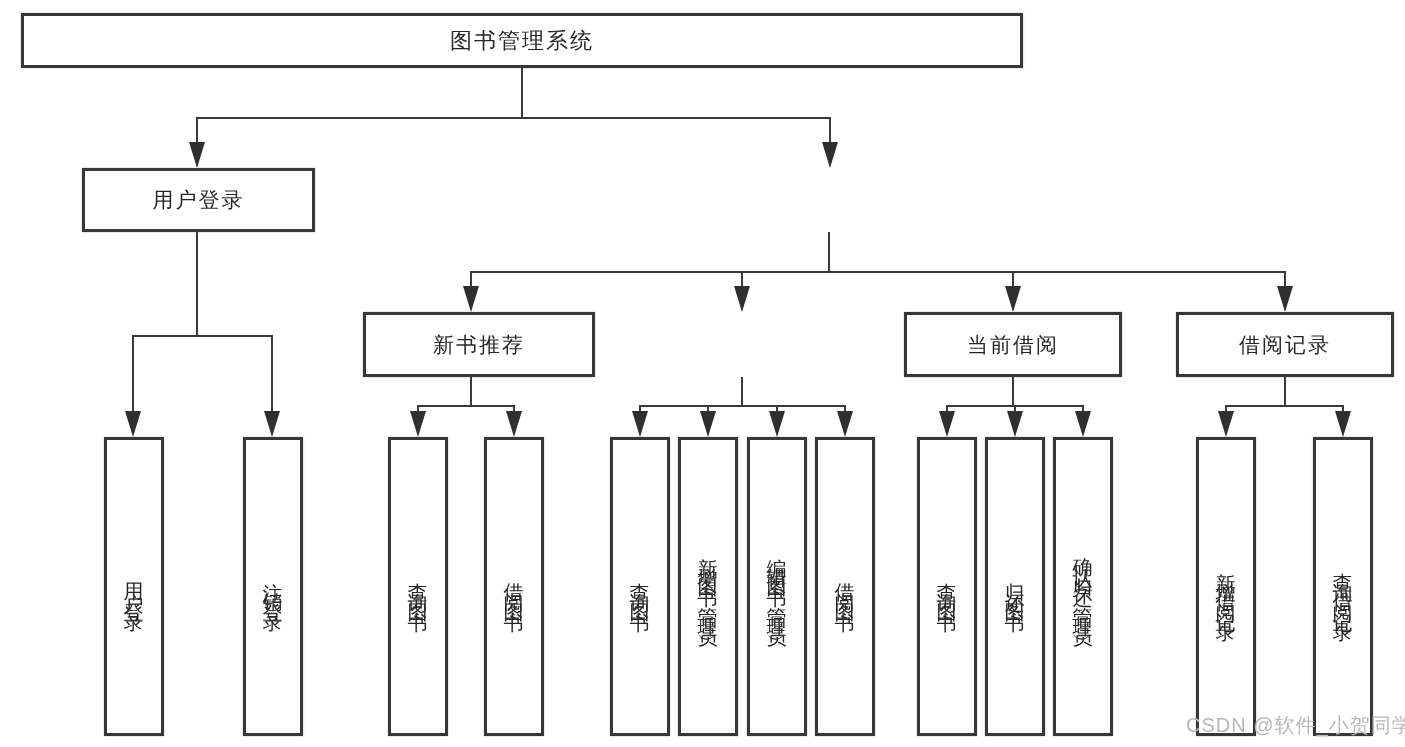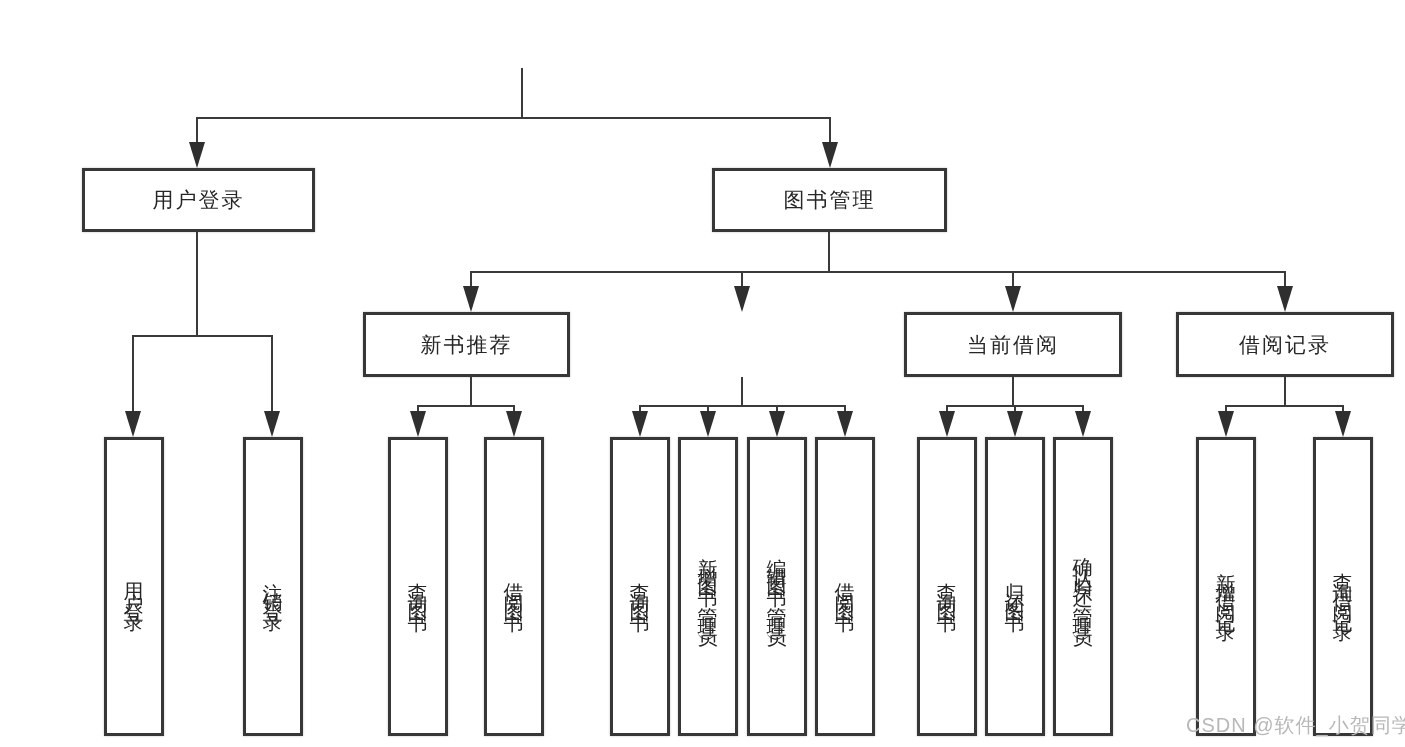--- a/index.html
+++ b/index.html
@@ -81,6 +81,7 @@
 
 <div id="stage">
 
+  <div class="box" id="b-root">图书管理系统</div>
 
   <div class="box" id="b-user-login">用户登录</div>
   <div class="box" id="b-book-mgmt">图书管理</div>

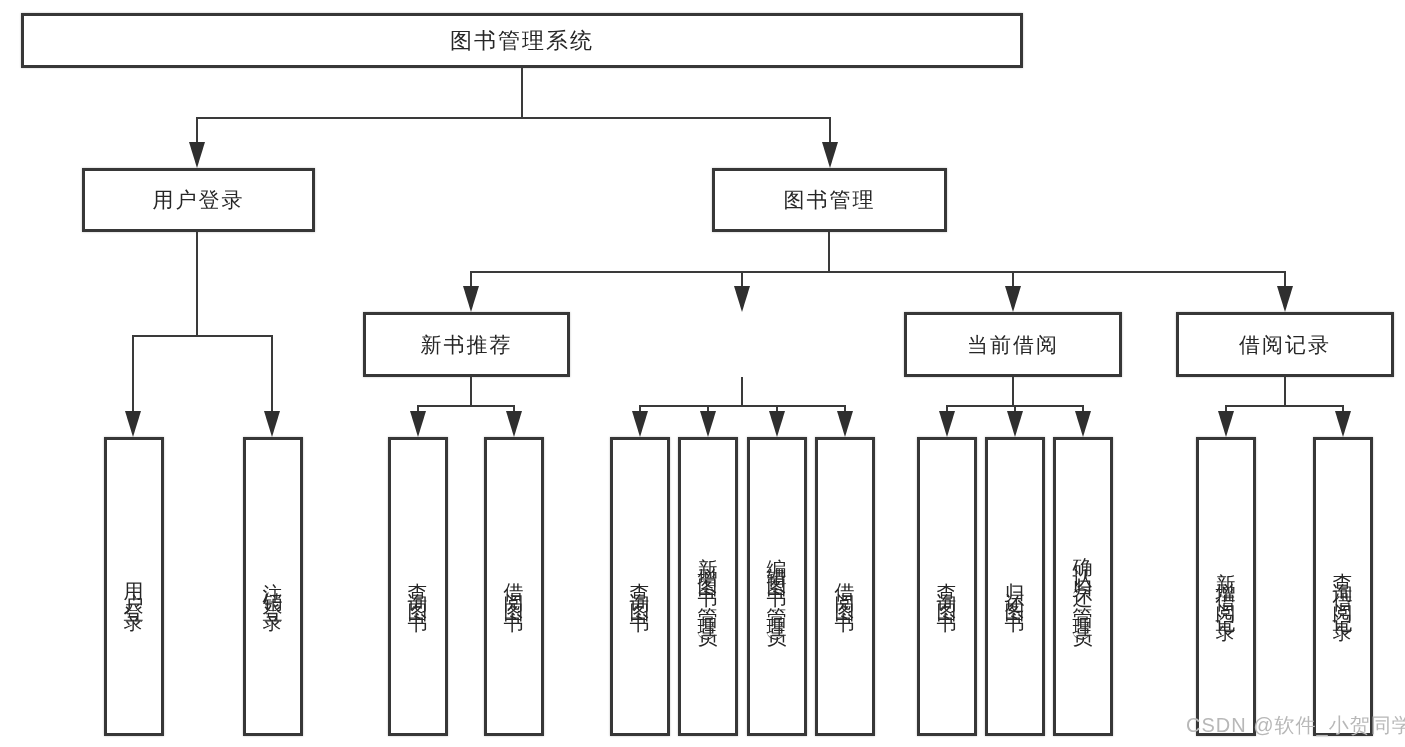--- a/index.html
+++ b/index.html
@@ -84,7 +84,6 @@
   <div class="box" id="b-root">图书管理系统</div>
 
   <div class="box" id="b-user-login">用户登录</div>
-  <div class="box" id="b-book-mgmt">图书管理</div>
 
   <div class="box" id="b-new-books">新书推荐</div>
   <div class="box" id="b-current-borrow">当前借阅</div>

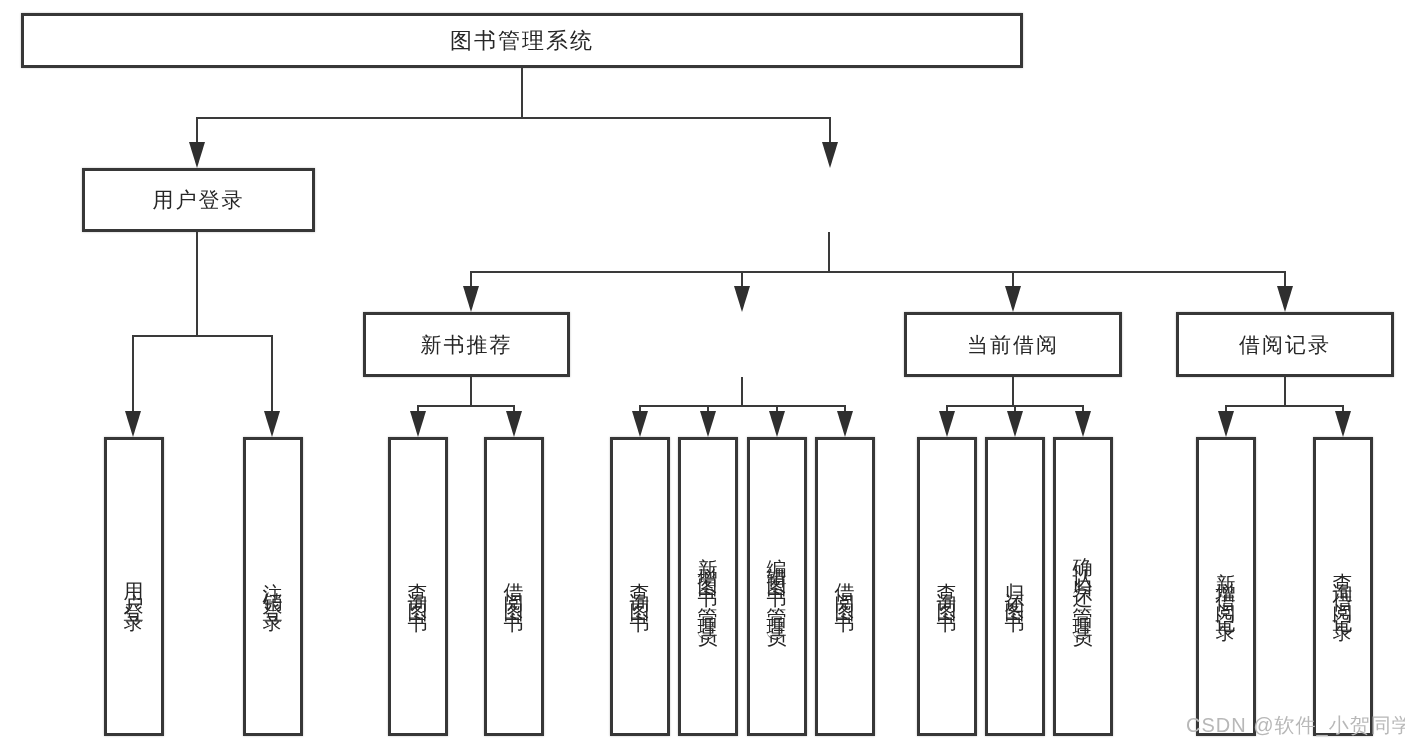--- a/index.html
+++ b/index.html
@@ -47,7 +47,7 @@
   #b-user-login  { left: 82px;  top: 168px; width: 233px; height: 64px; }
   #b-book-mgmt   { left: 712px; top: 168px; width: 235px; height: 64px; }
   
-  #b-new-books      { left: 363px;  top: 312px; width: 207px; height: 65px; }
+  #b-new-books      { left: 363px;  top: 312px; width: 232px; height: 65px; }
   #b-book-borrow    { left: 633px;  top: 312px; width: 218px; height: 65px; }
   #b-current-borrow { left: 904px;  top: 312px; width: 218px; height: 65px; }
   #b-borrow-records { left: 1176px; top: 312px; width: 218px; height: 65px; }

